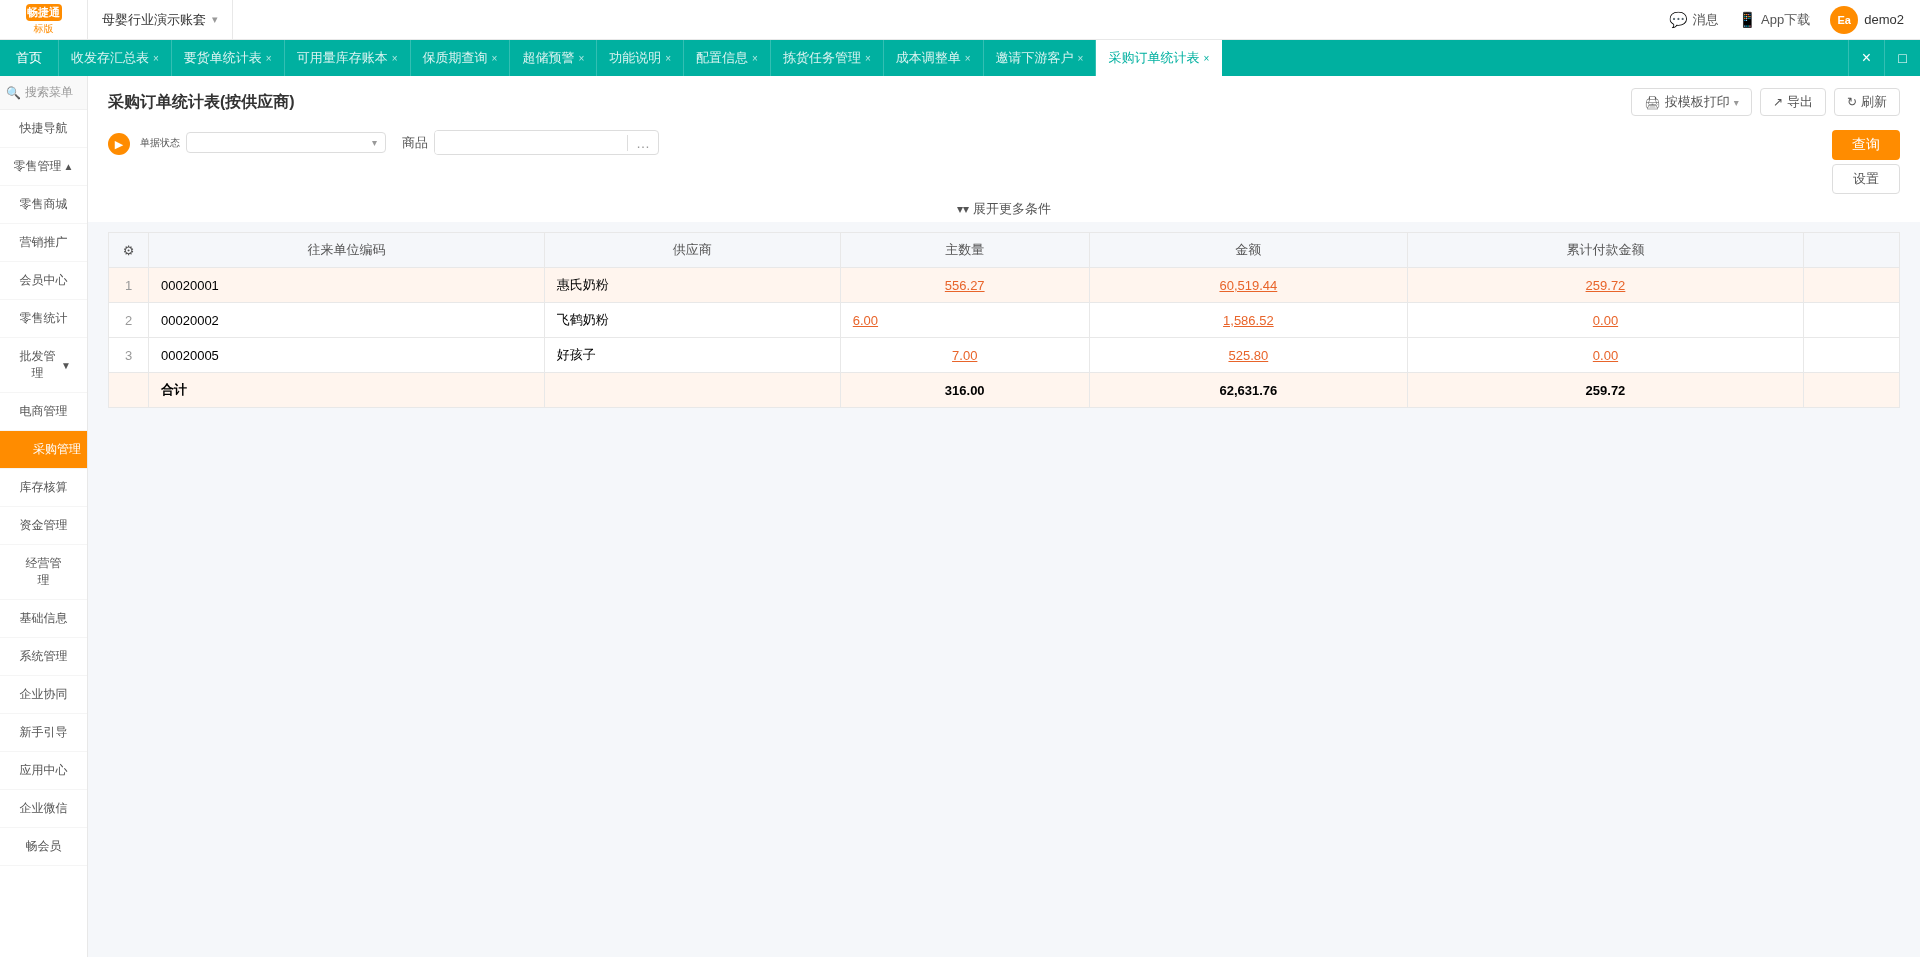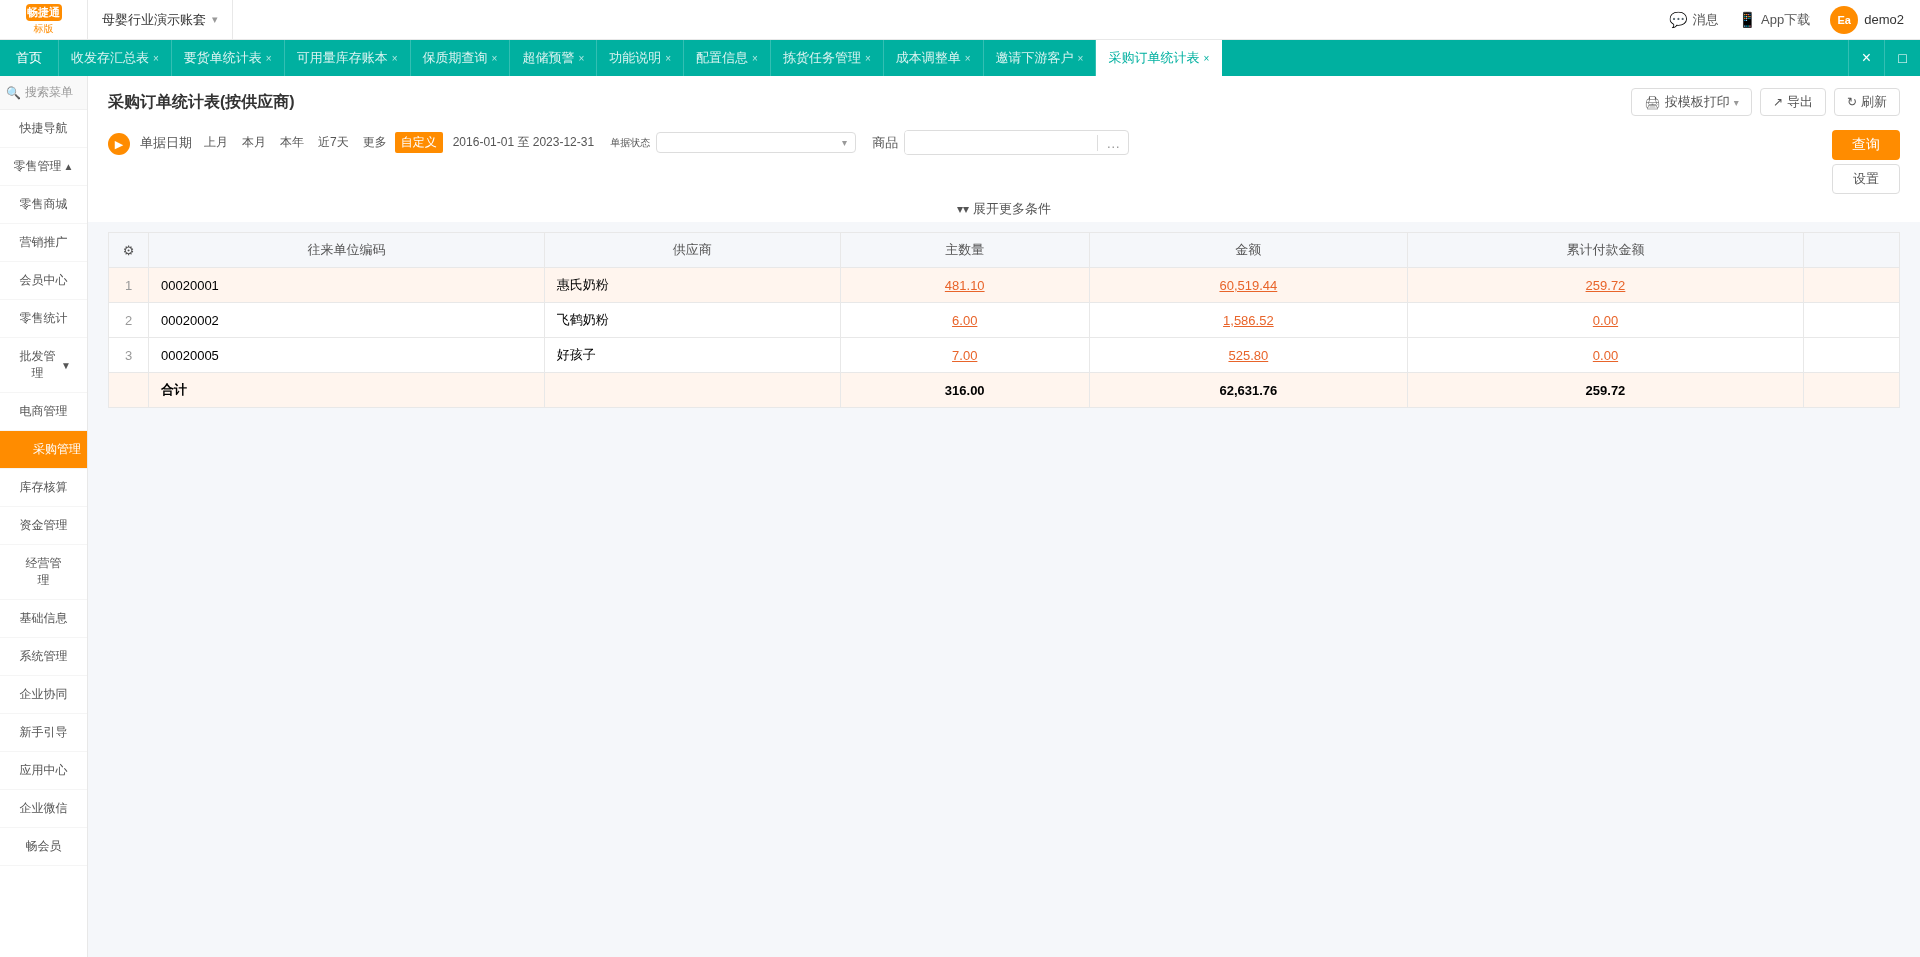--- a/index.html
+++ b/index.html
@@ -211,18 +211,6 @@
 
         <div style="flex:1; display:flex; align-items:center; gap:16px; flex-wrap:wrap;">
 
-          <div style="display:flex; align-items:center; gap:6px;">
-            <span style="font-size:13px; color:#555;">单据日期</span>
-            <div style="display:flex; align-items:center; gap:2px;">
-              <span style="padding:2px 6px; font-size:12px; color:#555; cursor:pointer;">上月</span>
-              <span style="padding:2px 6px; font-size:12px; color:#555; cursor:pointer;">本月</span>
-              <span style="padding:2px 6px; font-size:12px; color:#555; cursor:pointer;">本年</span>
-              <span style="padding:2px 6px; font-size:12px; color:#555; cursor:pointer;">近7天</span>
-              <span style="padding:2px 6px; font-size:12px; color:#555; cursor:pointer;">更多</span>
-              <span style="background:#ff8c00; color:white; padding:2px 6px; border-radius:2px; font-size:12px; cursor:pointer;">自定义</span>
-            </div>
-            <span style="font-size:12px; color:#555; margin-left:4px;">2016-01-01 至 2023-12-31</span>
-          </div>
 
           <div style="display:flex; align-items:center; gap:6px;">
             <span style="font-size:10px; color:#555;">单据状态</span>

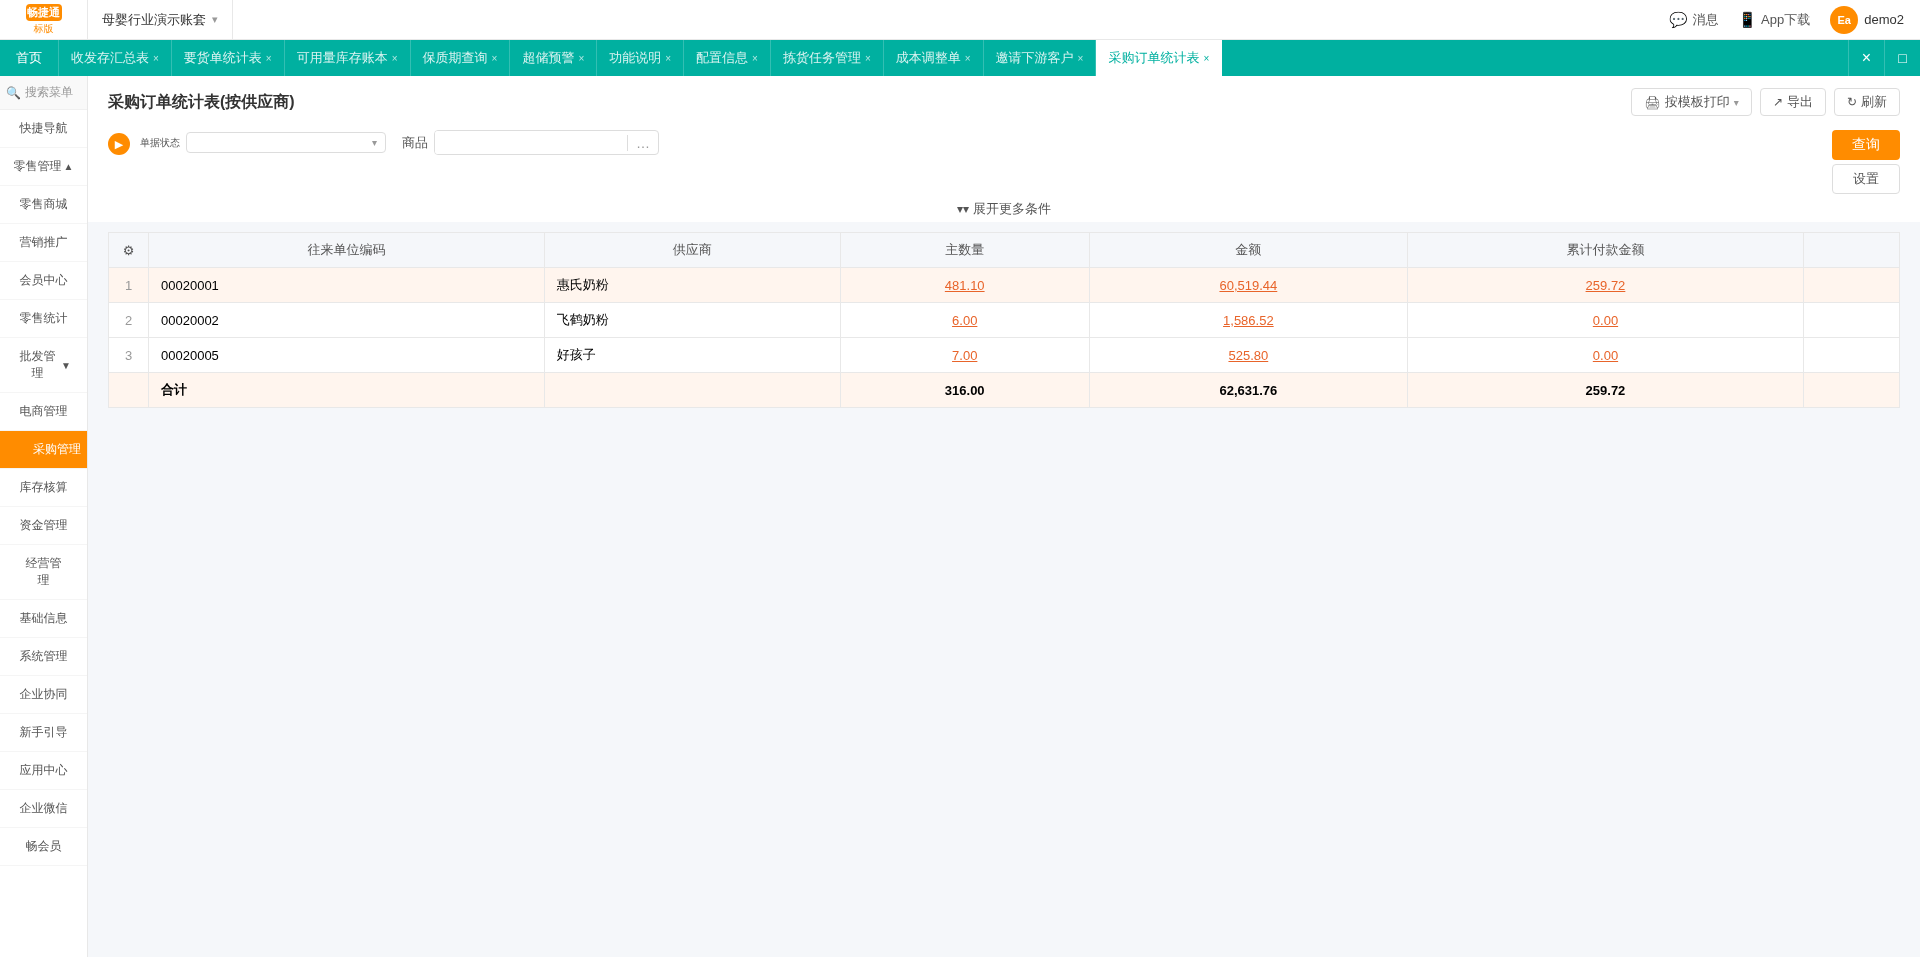--- a/index.html
+++ b/index.html
@@ -263,7 +263,7 @@
     <td style="border:1px solid #e8e8e8; padding:8px 12px; text-align:center; color:#999;">1</td>
     <td style="border:1px solid #e8e8e8; padding:8px 12px; text-align:left;">00020001</td>
     <td style="border:1px solid #e8e8e8; padding:8px 12px; text-align:left;">惠氏奶粉</td>
-    <td style="border:1px solid #e8e8e8; padding:8px 12px; text-align:center; color:#e8642a; text-decoration:underline; cursor:pointer;">481.10</td>
+    <td style="border:1px solid #e8e8e8; padding:8px 12px; text-align:center; color:#e8642a; text-decoration:underline; cursor:pointer;">556.27</td>
     <td style="border:1px solid #e8e8e8; padding:8px 12px; text-align:center; color:#e8642a; text-decoration:underline; cursor:pointer;">60,519.44</td>
     <td style="border:1px solid #e8e8e8; padding:8px 12px; text-align:center; color:#e8642a; text-decoration:underline; cursor:pointer;">259.72</td>
     <td style="border:1px solid #e8e8e8; padding:8px 12px;"></td>

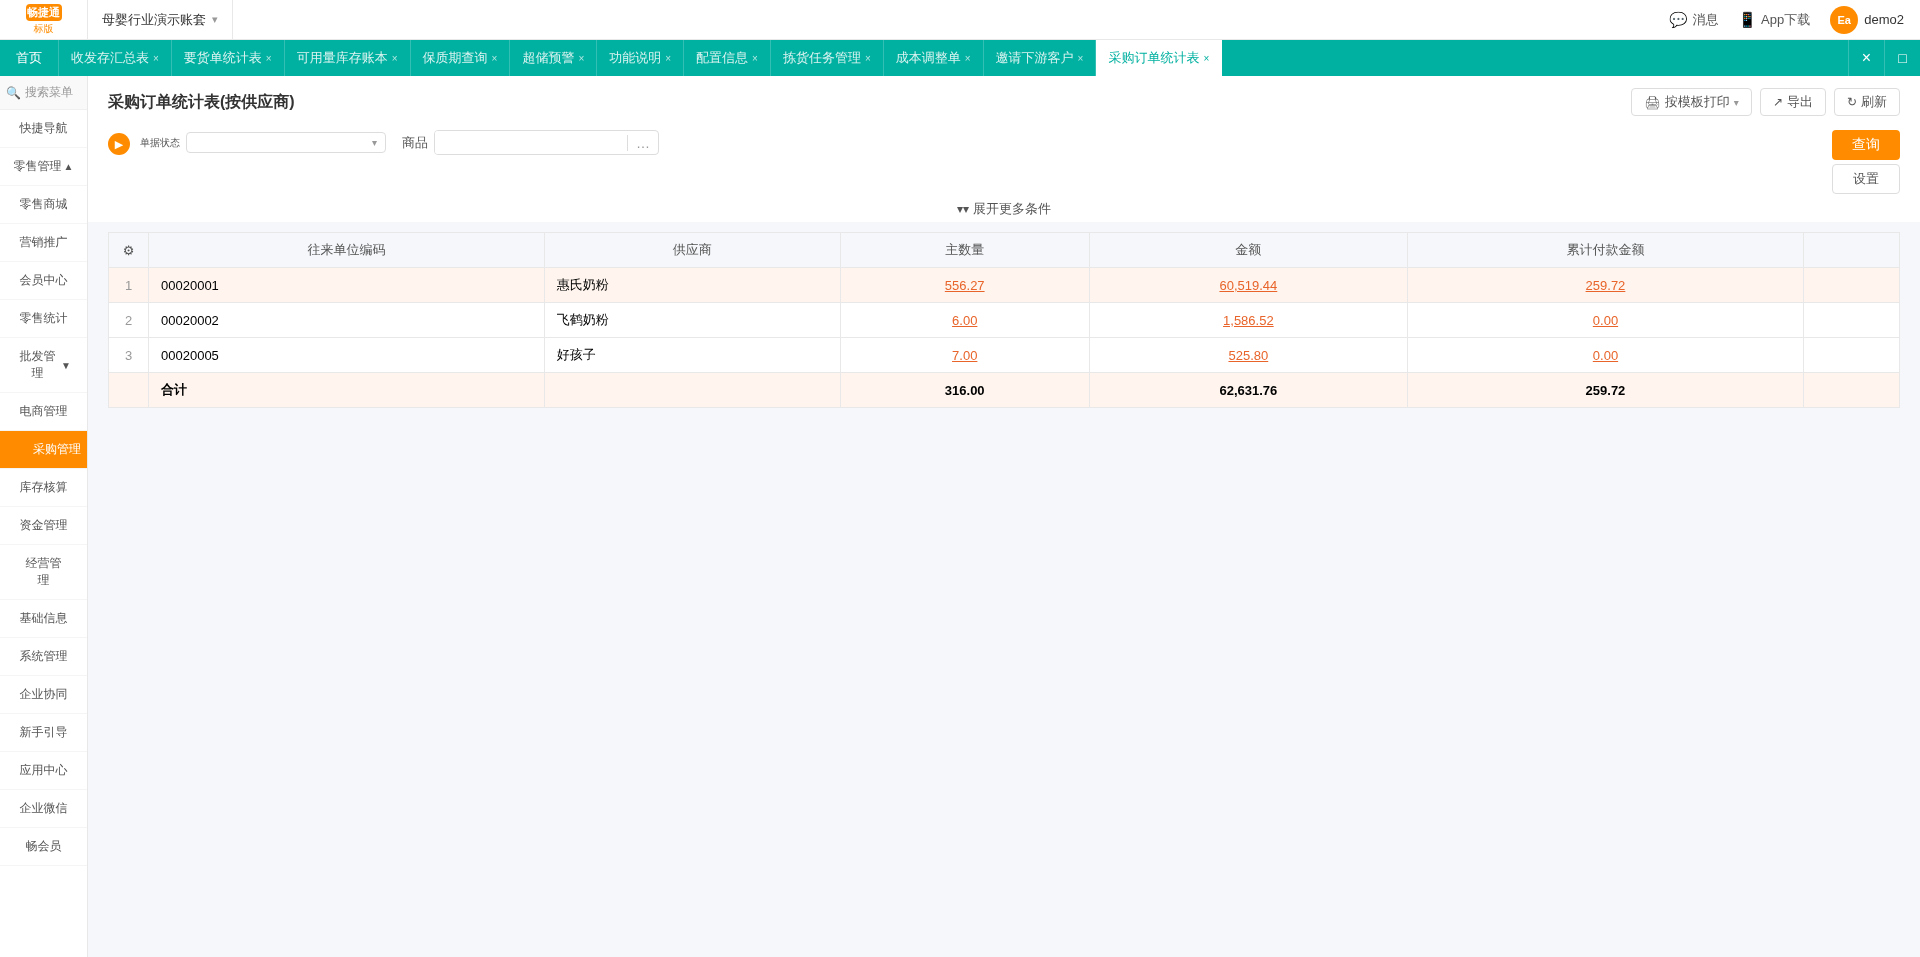--- a/index.html
+++ b/index.html
@@ -272,7 +272,7 @@
     <td style="border:1px solid #e8e8e8; padding:8px 12px; text-align:center; color:#999;">2</td>
     <td style="border:1px solid #e8e8e8; padding:8px 12px; text-align:left;">00020002</td>
     <td style="border:1px solid #e8e8e8; padding:8px 12px; text-align:left;">飞鹤奶粉</td>
-    <td style="border:1px solid #e8e8e8; padding:8px 12px; text-align:center; color:#e8642a; text-decoration:underline; cursor:pointer;margin-top:20px;">6.00</td>
+    <td style="border:1px solid #e8e8e8; padding:8px 12px; color:#e8642a; text-decoration:underline; cursor:pointer;margin-top:20px;">6.00</td>
     <td style="border:1px solid #e8e8e8; padding:8px 12px; text-align:center; color:#e8642a; text-decoration:underline; cursor:pointer;">1,586.52</td>
     <td style="border:1px solid #e8e8e8; padding:8px 12px; text-align:center; color:#e8642a; text-decoration:underline; cursor:pointer;">0.00</td>
     <td style="border:1px solid #e8e8e8; padding:8px 12px;"></td>

